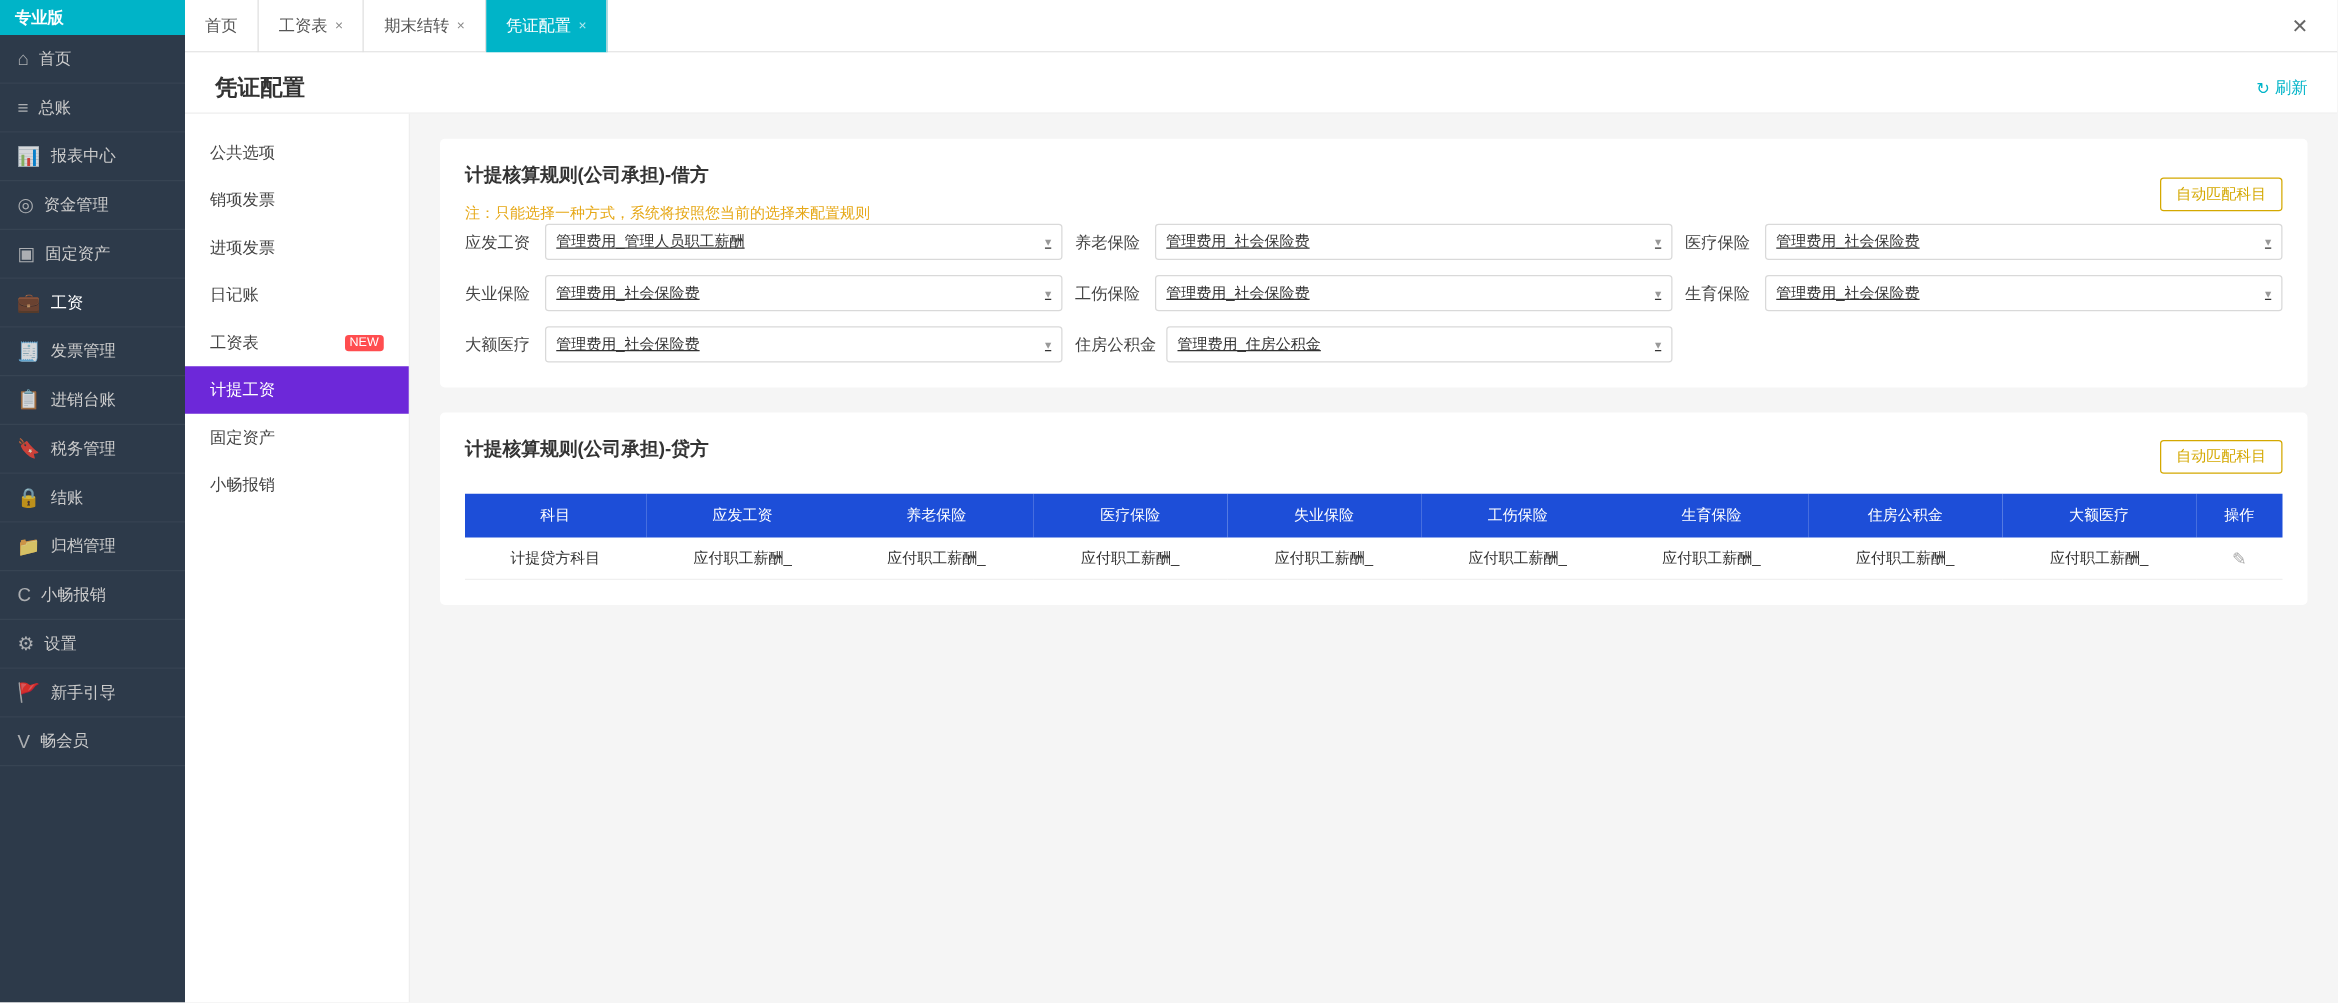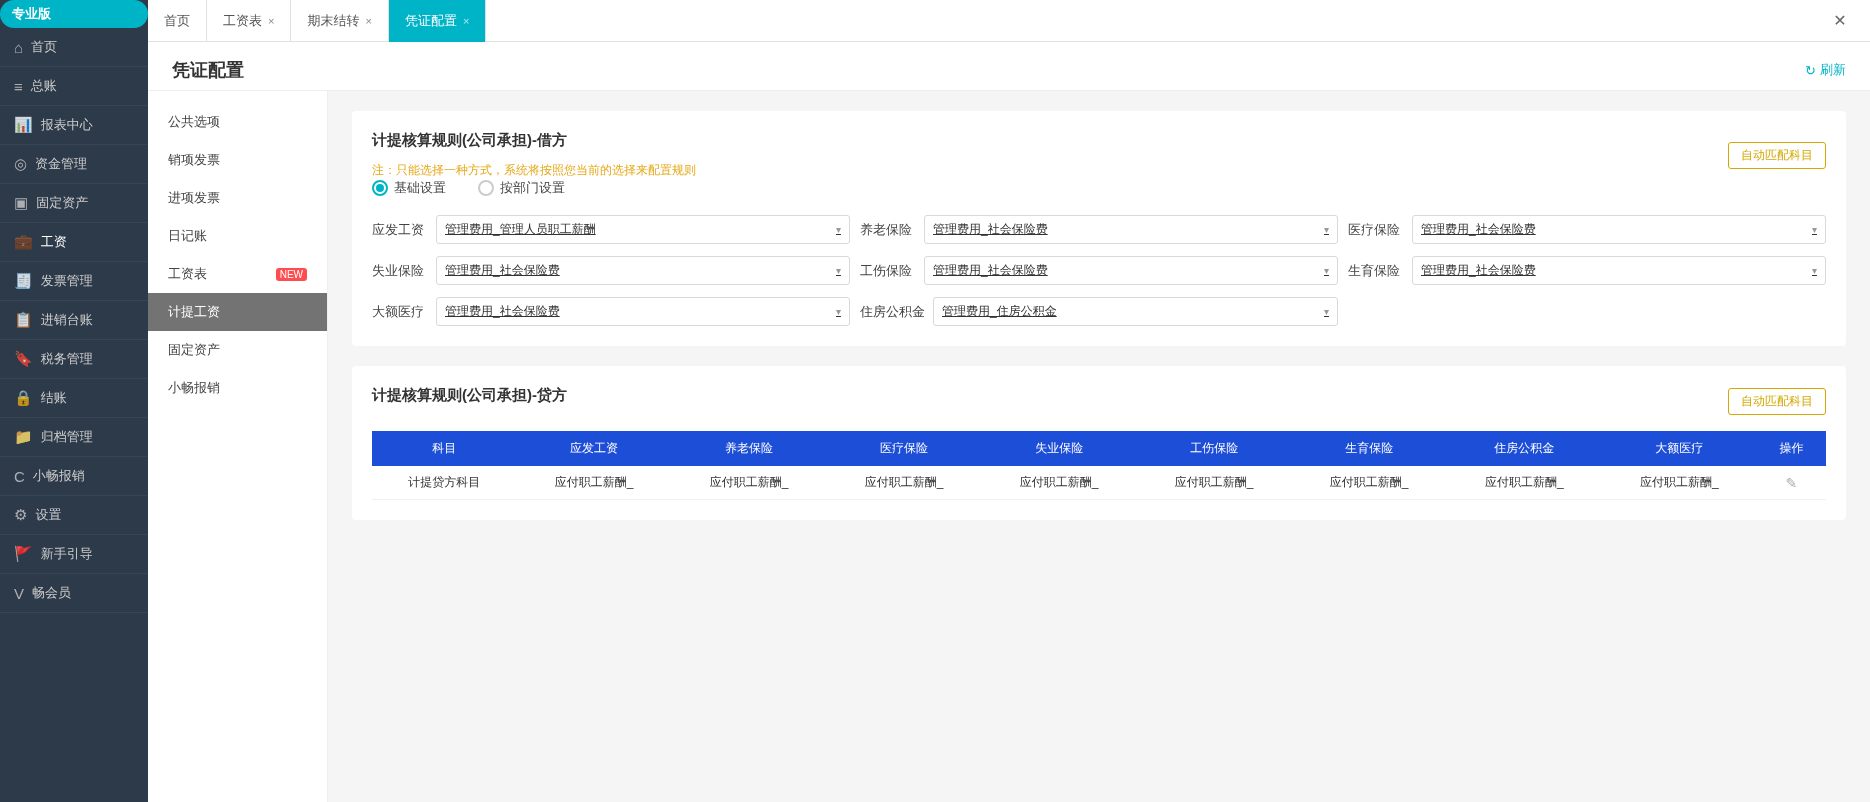--- a/index.html
+++ b/index.html
@@ -25,7 +25,6 @@
       height: 28px;
       display: flex;
       align-items: center;
-      border-radius: 14px;
     }
     .sidebar-item {
       display: flex;

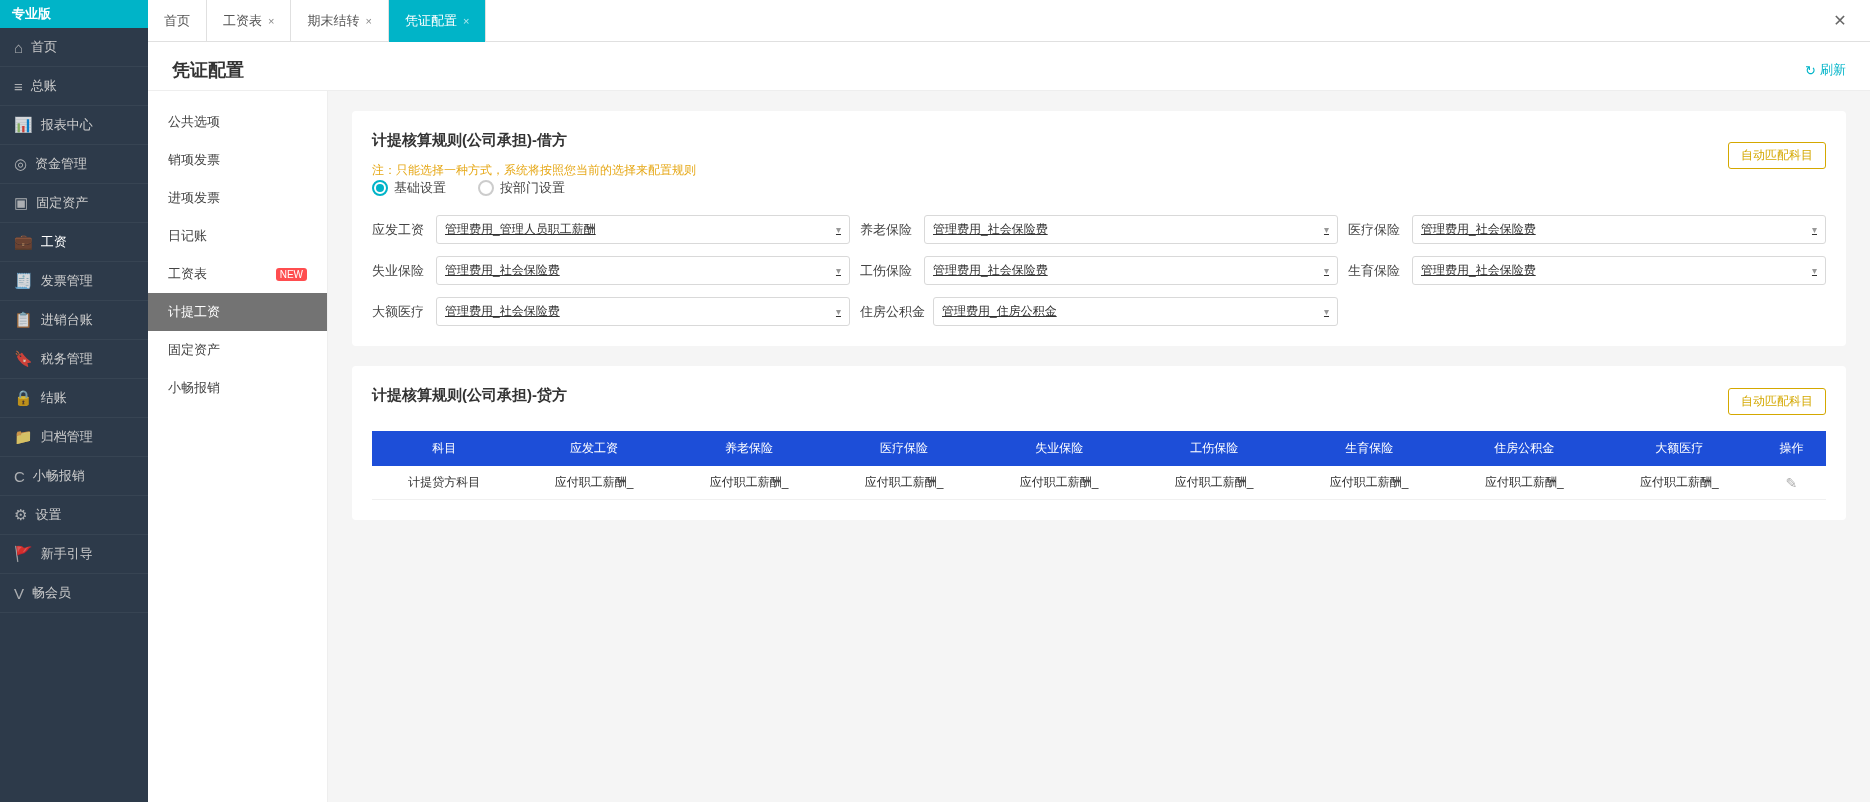--- a/index.html
+++ b/index.html
@@ -417,18 +417,6 @@
           <button class="auto-match-btn">自动匹配科目</button>
         </div>
 
-        <div class="radio-group">
-          <label class="radio-option">
-            <div class="radio-circle selected">
-                <span></span>
-              </div>
-            <span>基础设置</span>
-          </label>
-          <label class="radio-option">
-            <div class="radio-circle"></div>
-            <span>按部门设置</span>
-          </label>
-        </div>
 
         <div class="form-row" style="margin-bottom:12px;">
           <div class="form-field">

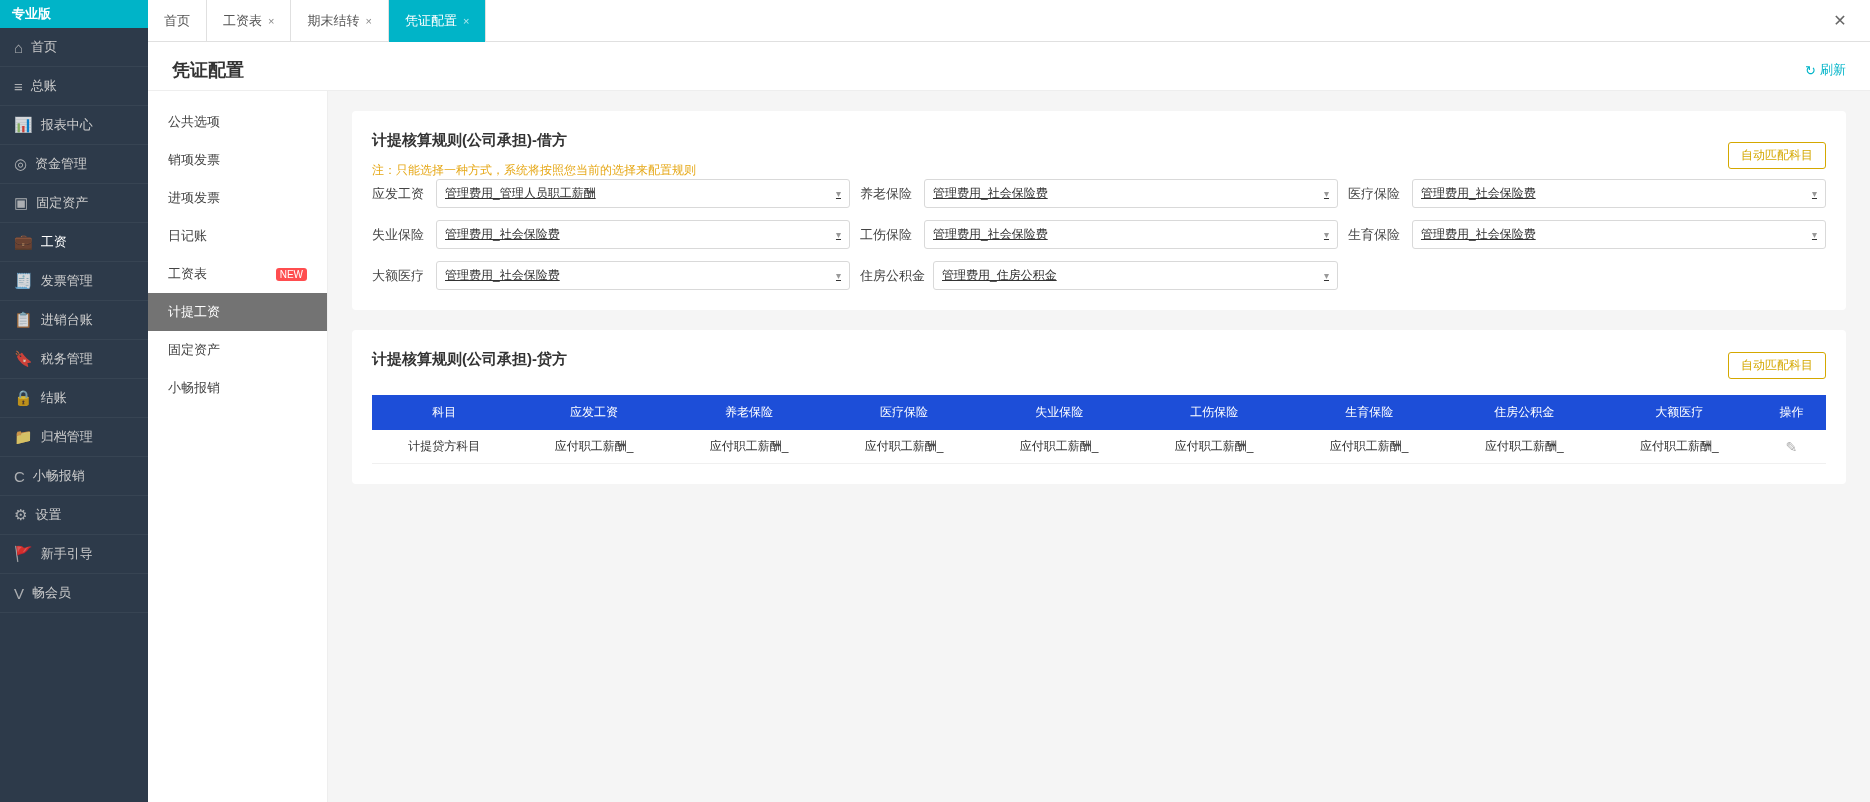--- a/index.html
+++ b/index.html
@@ -138,7 +138,7 @@
       justify-content: space-between;
     }
     .side-nav-item.active {
-      background: #737373;
+      background: #6d28d9;
       color: #fff;
     }
     .side-nav-item .new-badge {

